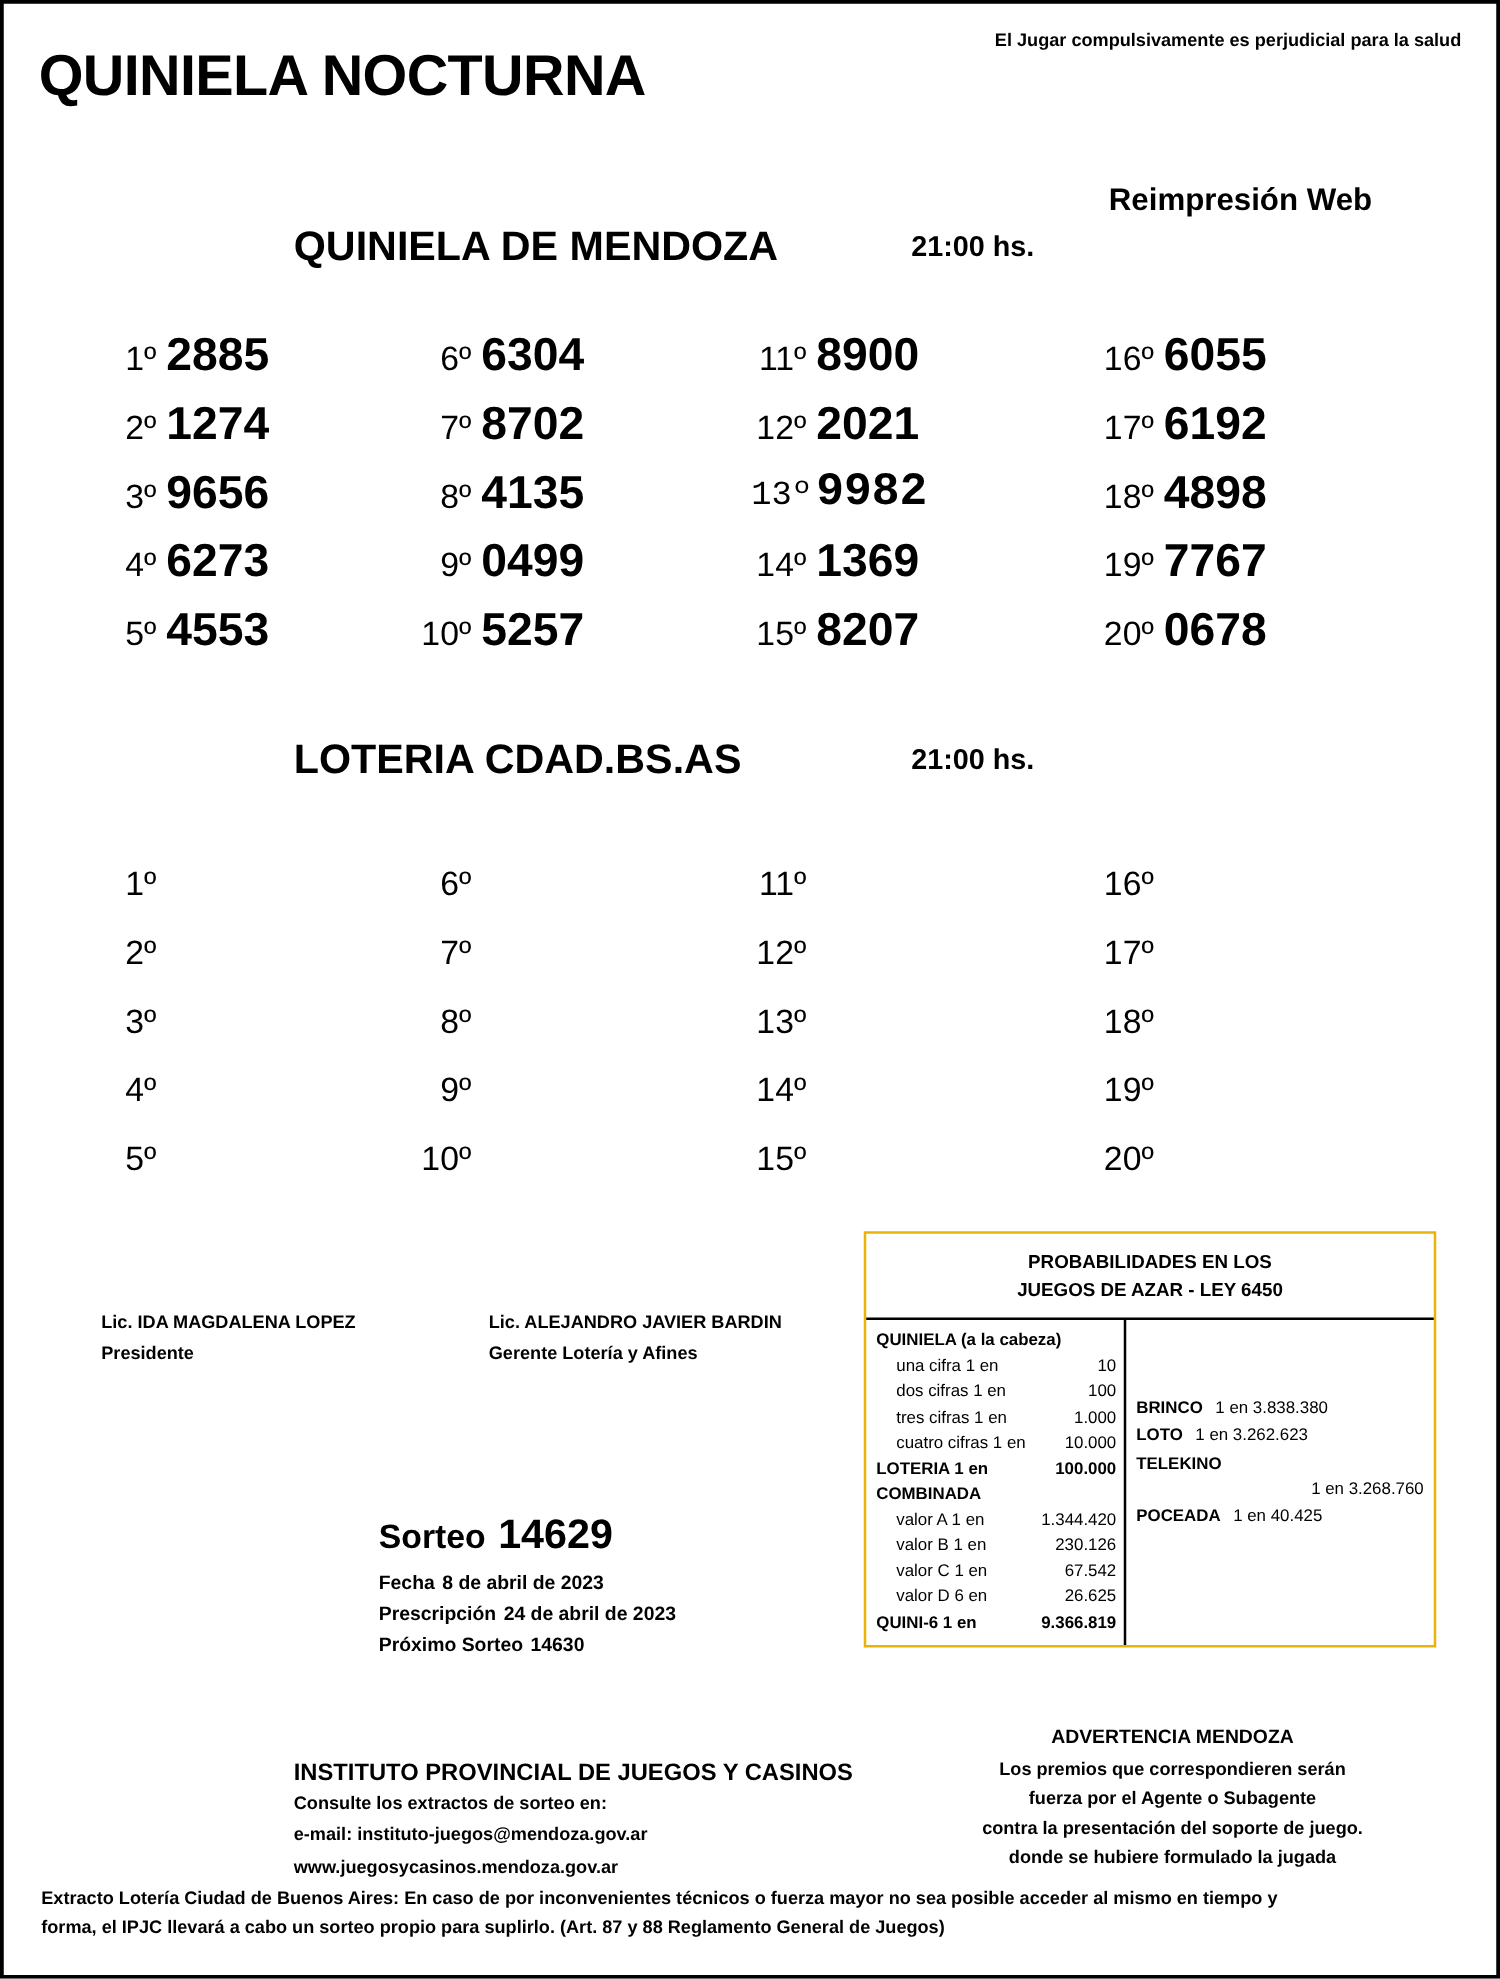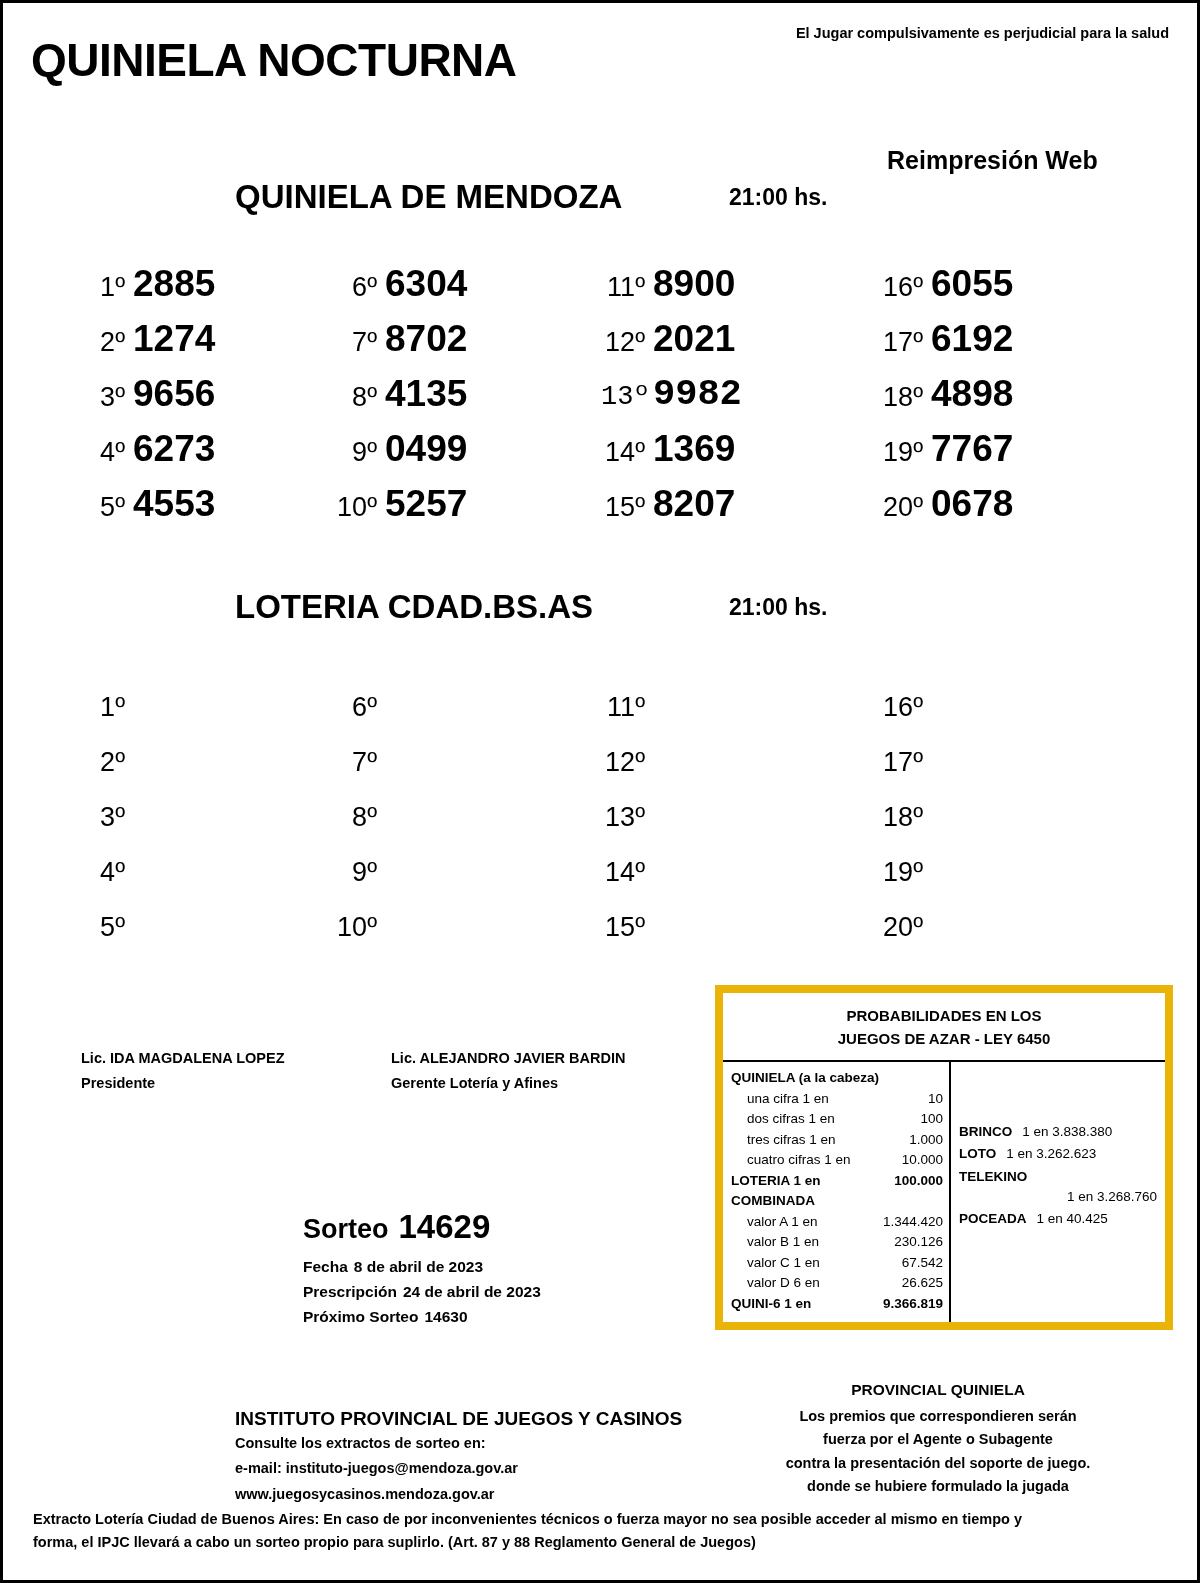--- a/index.html
+++ b/index.html
@@ -145,9 +145,8 @@
     left: 688px;
     top: 982px;
     width: 458px;
-    border: 8px solid #eab308;
+    border: 2px solid #eab308;
     box-sizing: border-box;
-    margin-left: 24px;
   }
   .prob-title {
     text-align: center;

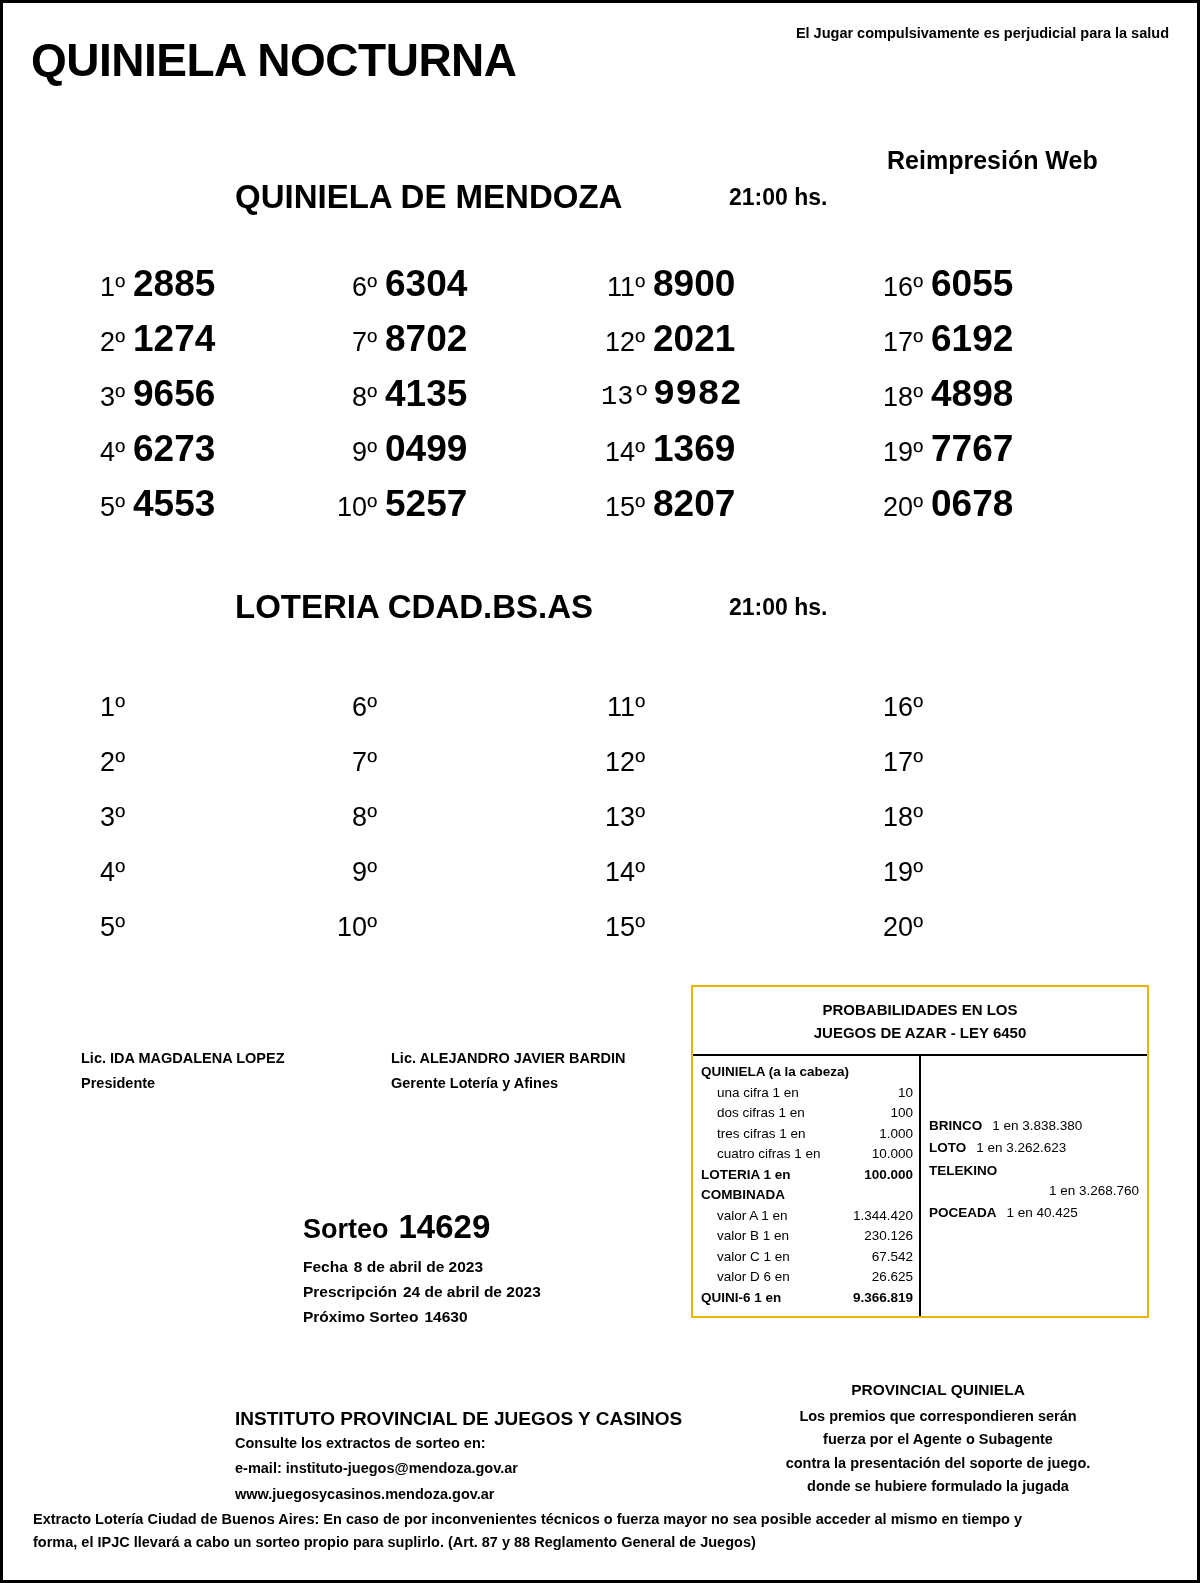--- a/index.html
+++ b/index.html
@@ -161,7 +161,7 @@
     align-items: stretch;
   }
   .prob-left {
-    width: 228px;
+    width: 208px;
     border-right: 2px solid #000;
     box-sizing: border-box;
     padding: 6px 6px 8px 8px;

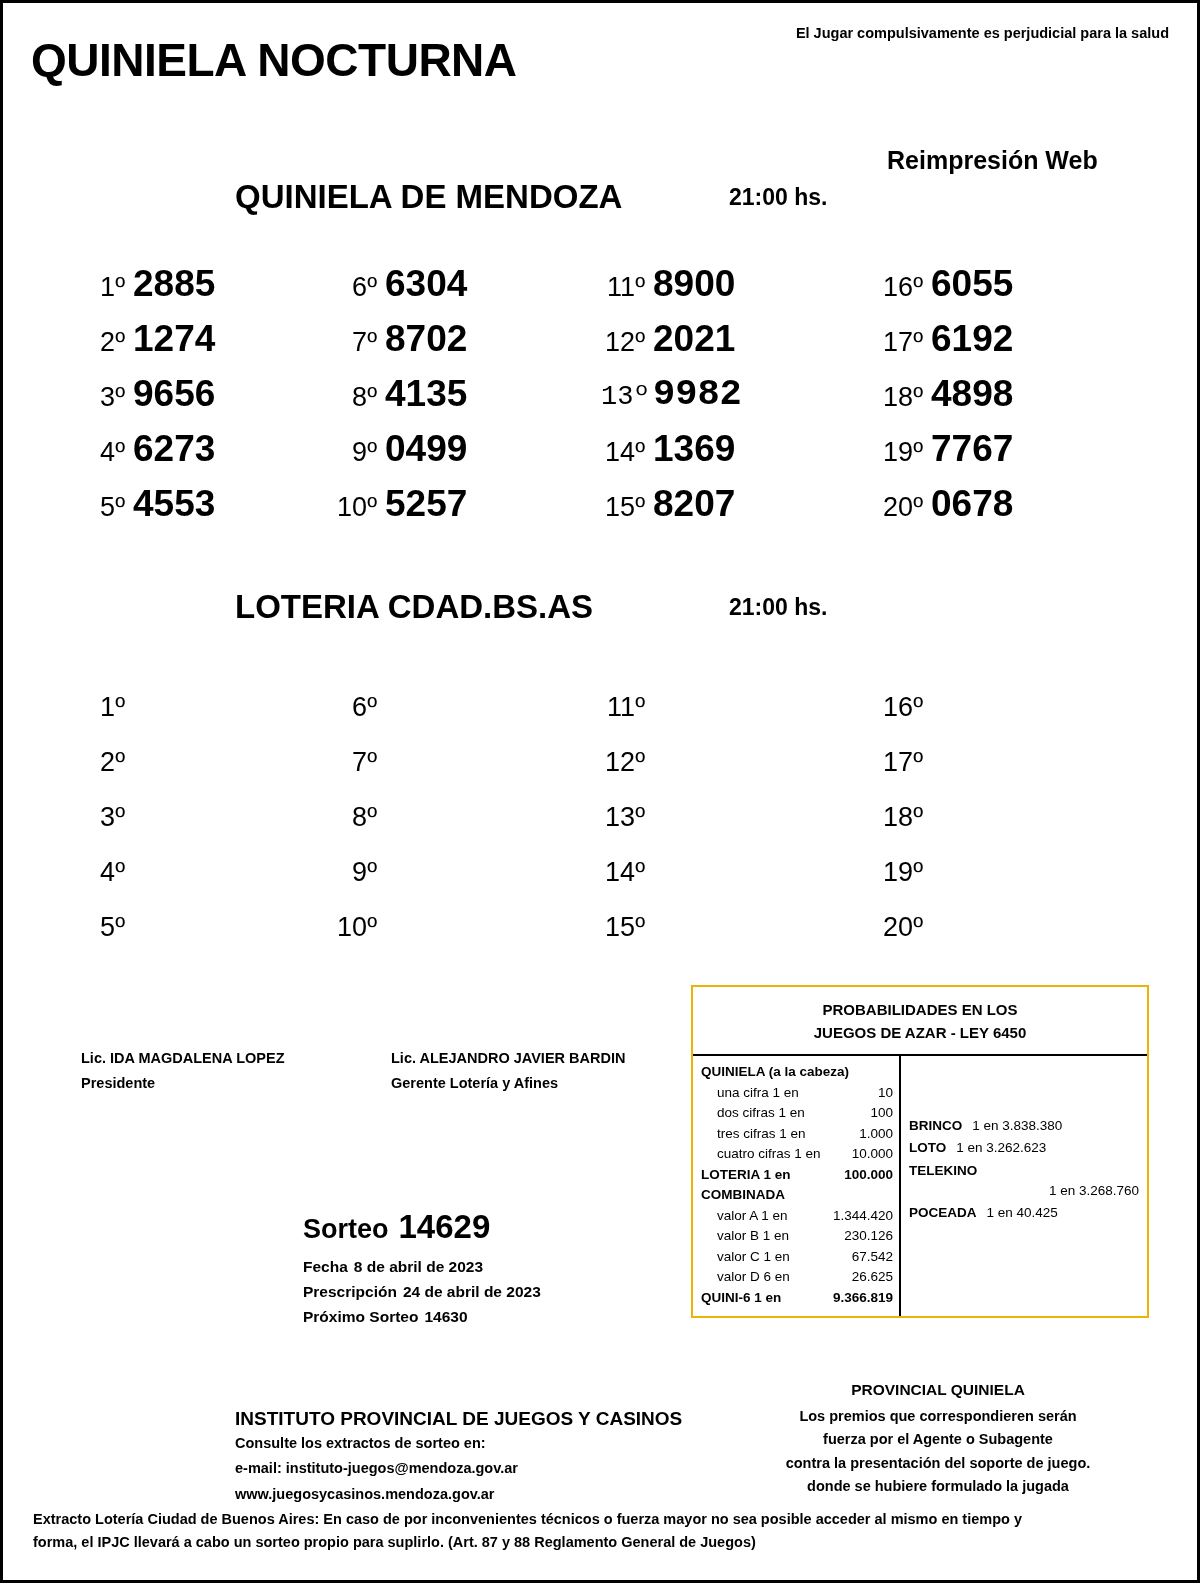--- a/index.html
+++ b/index.html
@@ -405,7 +405,7 @@
   </div>
 
   <div class="adv">
-    <div class="adv-title">PROVINCIAL QUINIELA</div>
+    <div class="adv-title">ADVERTENCIA MENDOZA</div>
     <div class="adv-line">Los premios que correspondieren serán</div>
     <div class="adv-line">fuerza por el Agente o Subagente</div>
     <div class="adv-line">contra la presentación del soporte de juego.</div>

